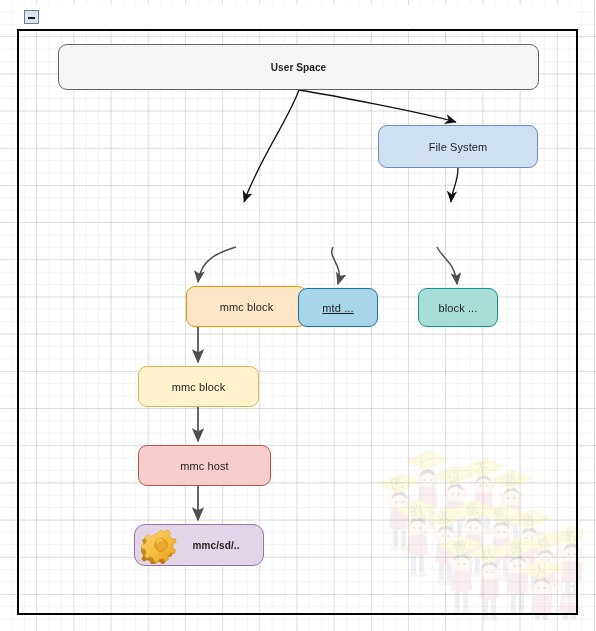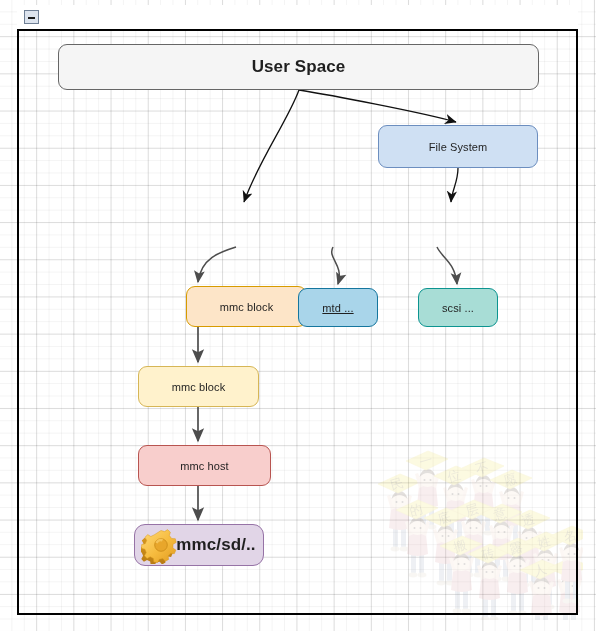--- a/index.html
+++ b/index.html
@@ -91,7 +91,7 @@
     text-align: center;
     letter-spacing: 0.1px;
   }
-  .node.bold { font-weight: bold; font-size: 17px; }
+  .node.bold { font-weight: bold; font-size: 10px; }
 
   .n-userspace   { left: 58px;  top: 44px;  width: 481px; height: 46px;  background:#f5f5f5; border-color:#666666; }
   .n-filesystem  { left: 378px; top: 125px; width: 160px; height: 43px;  background:#cfe0f3; border-color:#6c8ebf; }

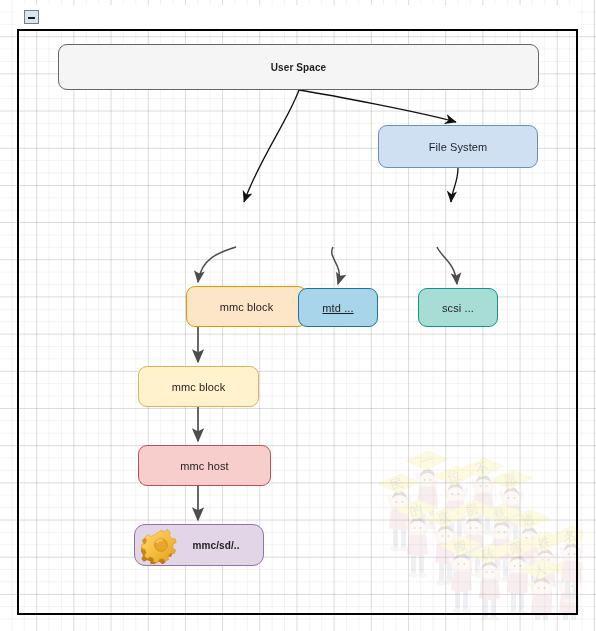--- a/index.html
+++ b/index.html
@@ -334,7 +334,7 @@
   </div>
 
   <div class="node n-scsi">
-    <span>scsi ...</span>
+    <span>block ...</span>
   </div>
 
   <div class="node n-mmccore">

